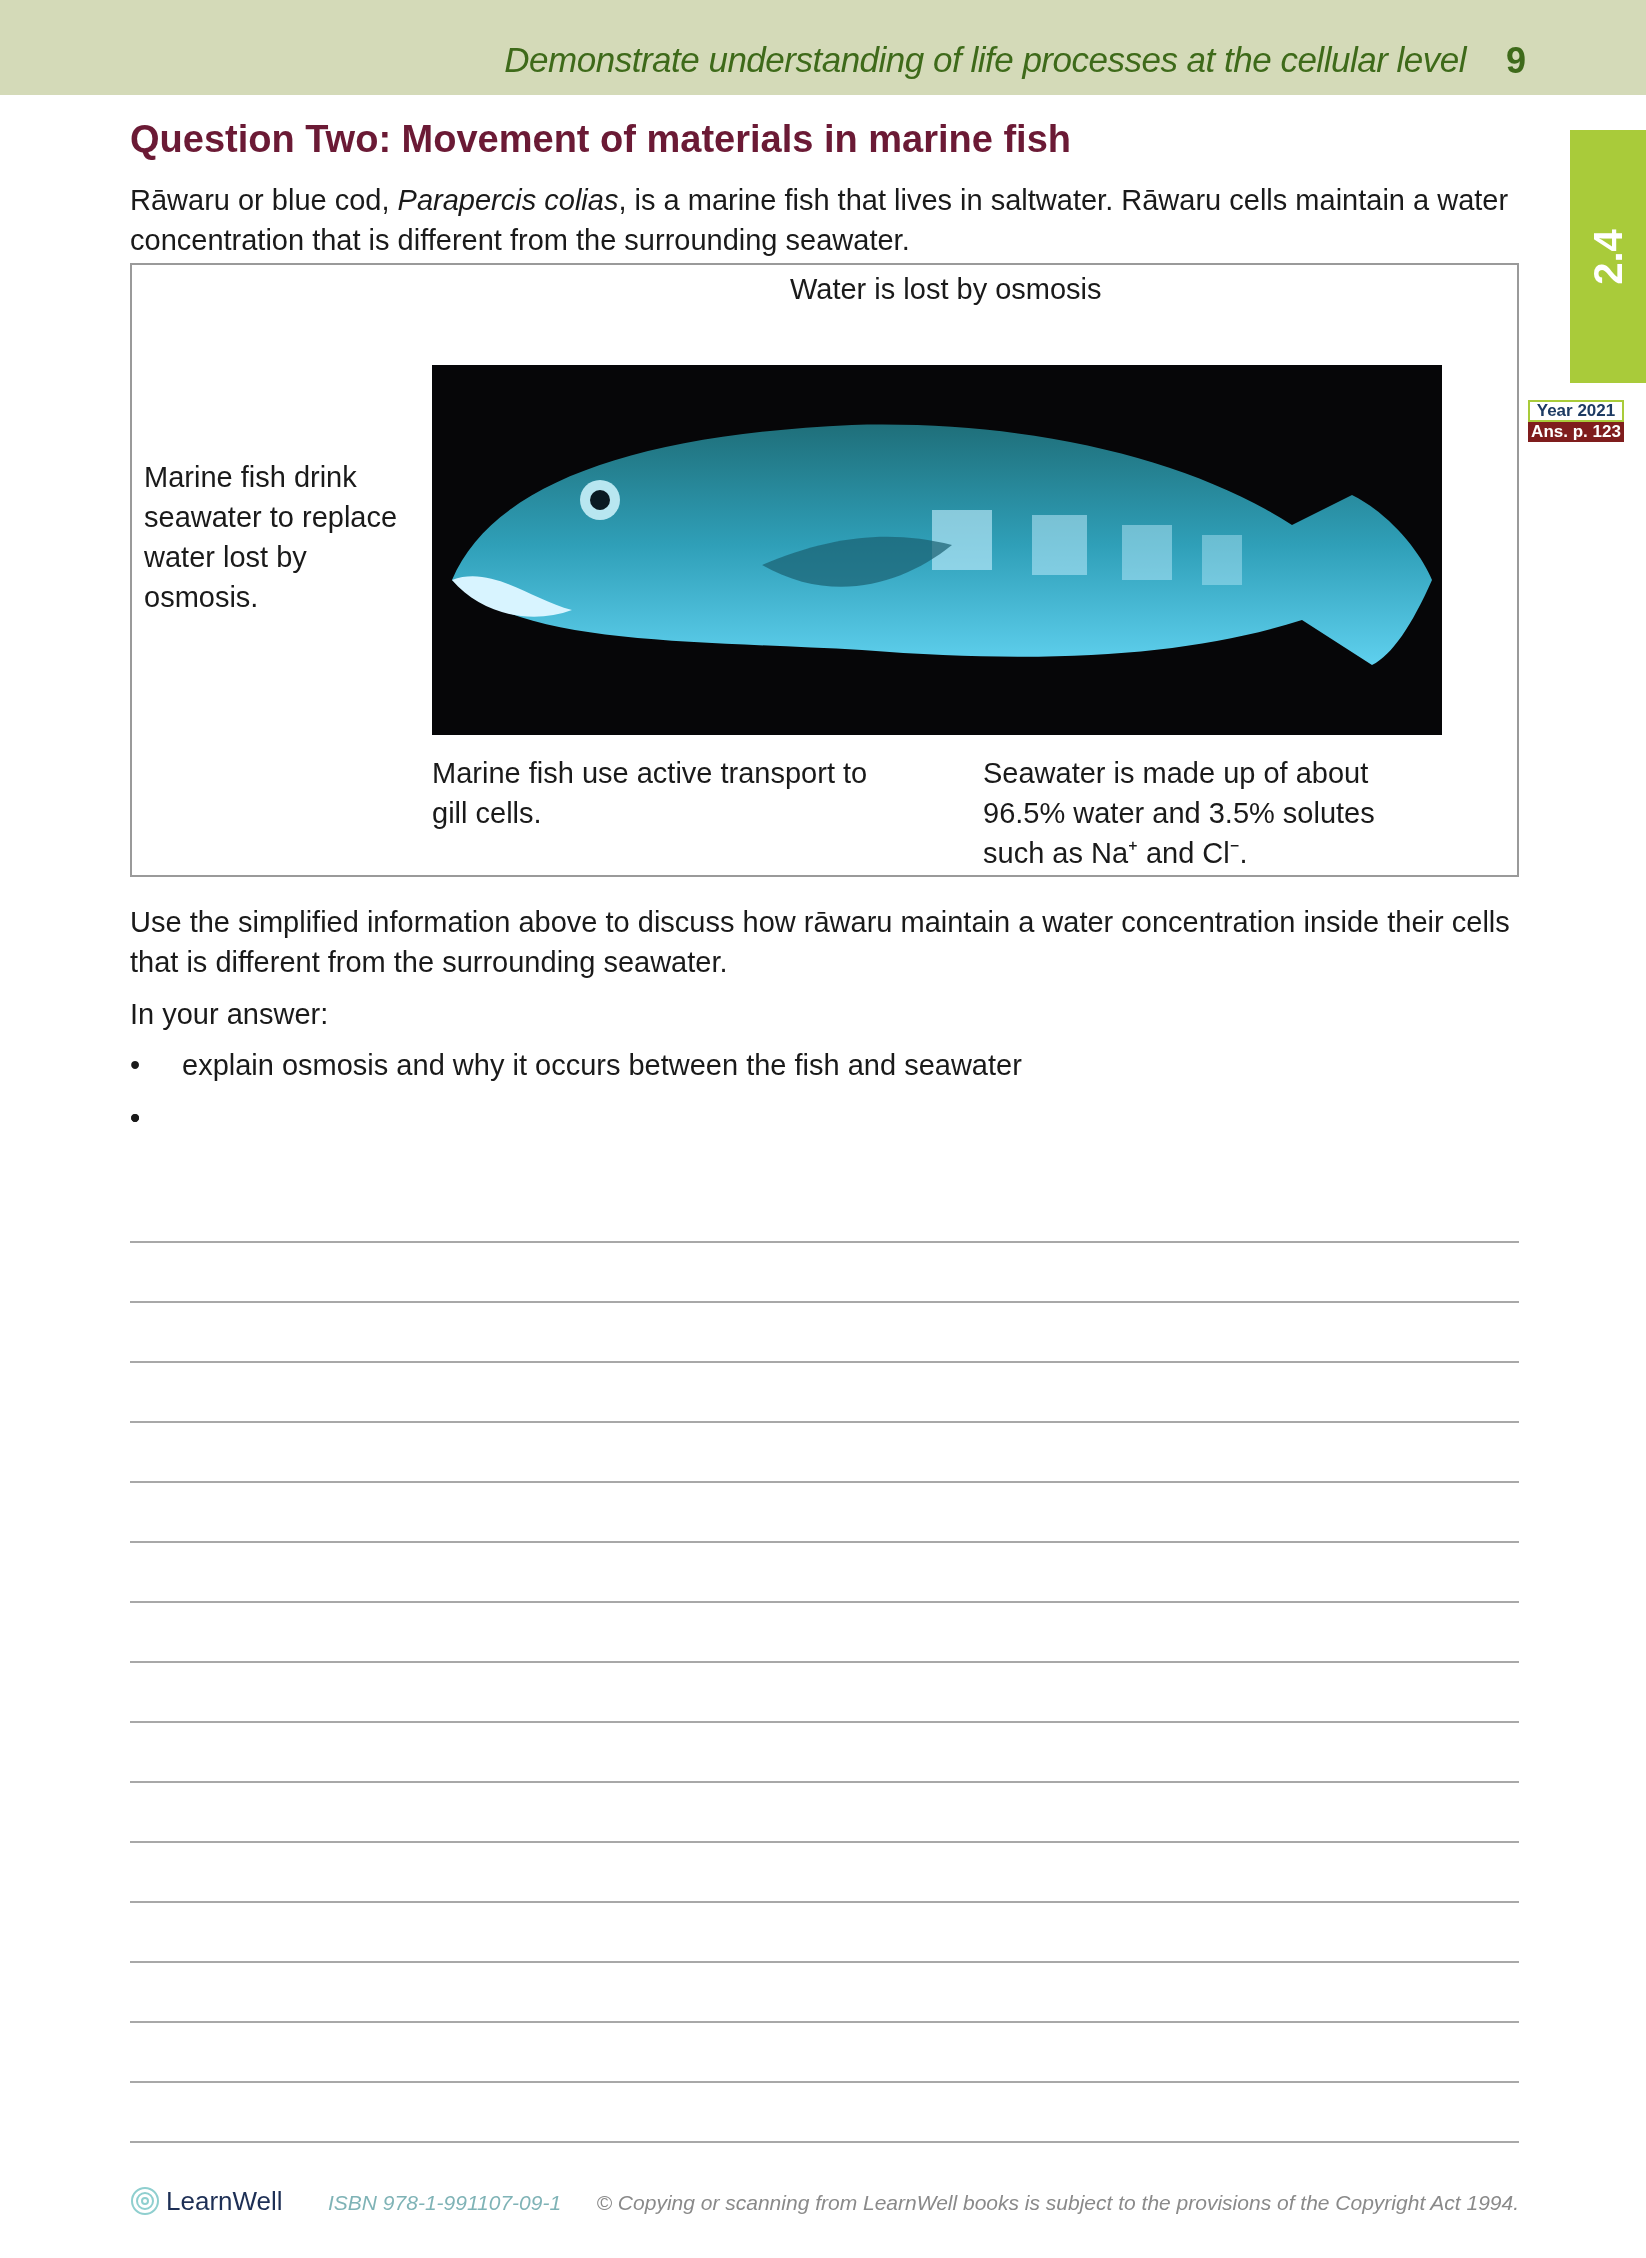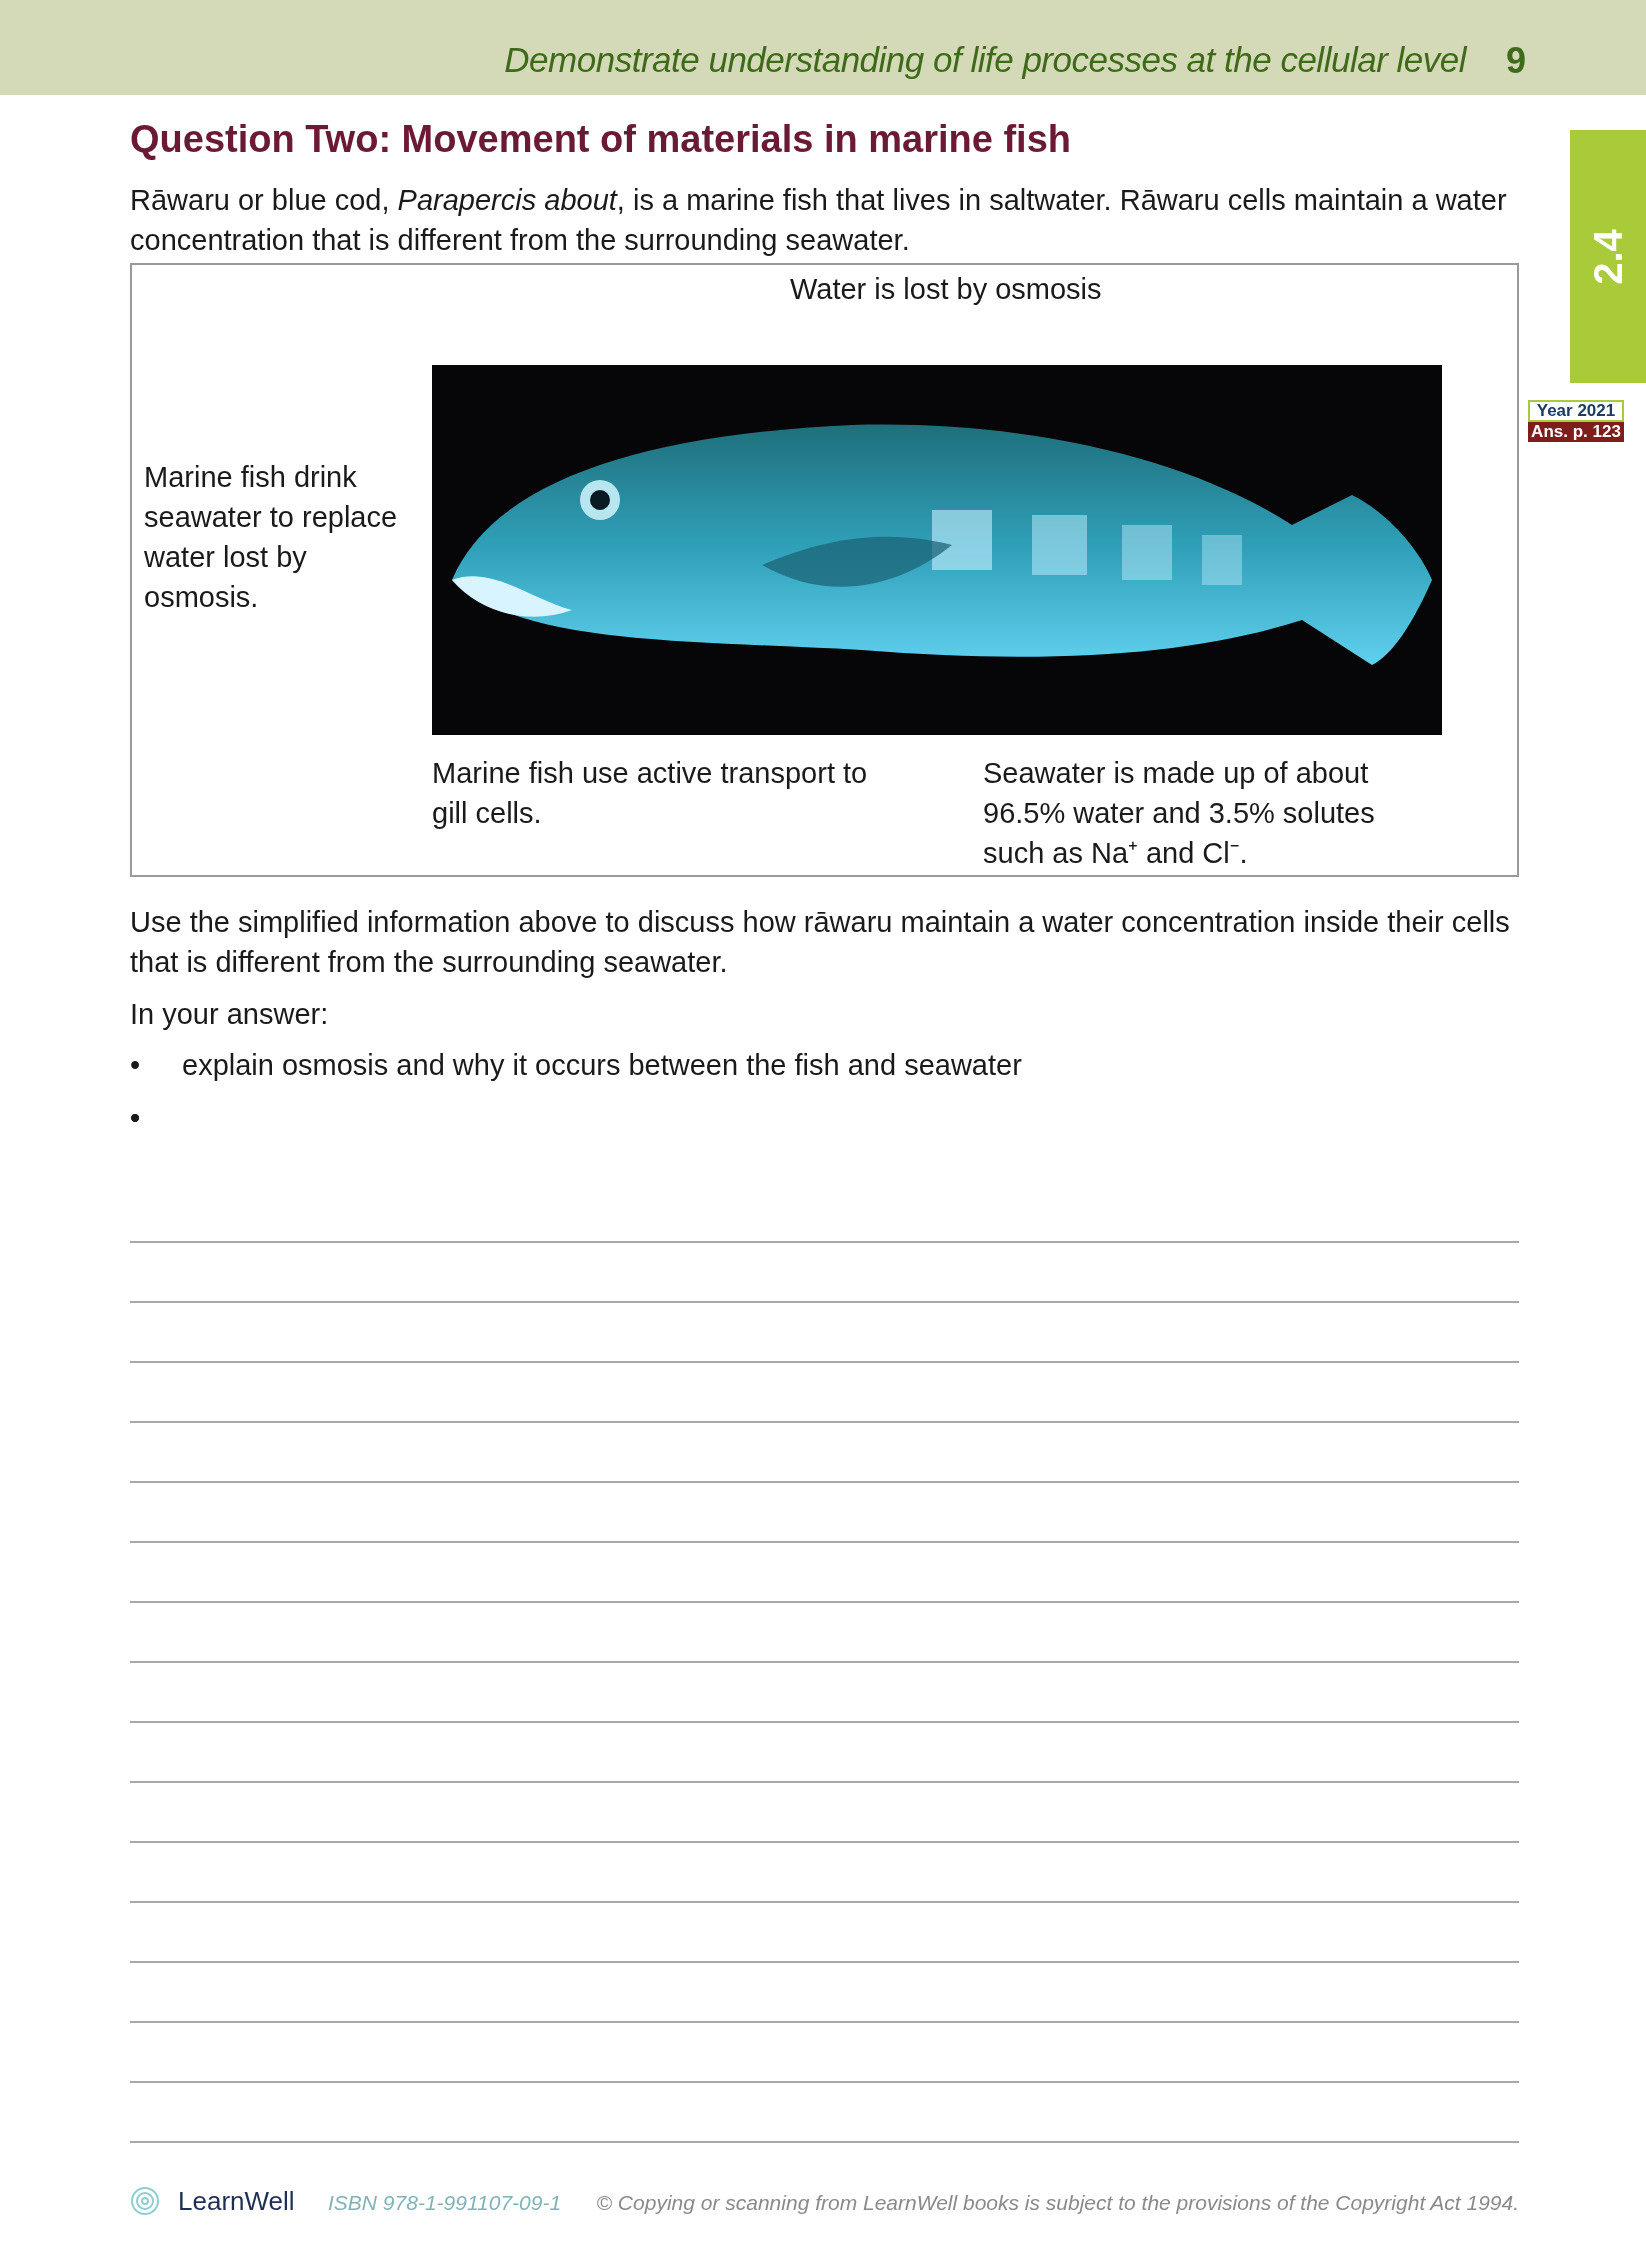--- a/index.html
+++ b/index.html
@@ -49,7 +49,7 @@
 
 <div class="q-title">Question Two: Movement of materials in marine fish</div>
 
-<div class="para" style="top:180px;"><span>Rāwaru or blue cod, </span><i>Parapercis about</i><span>, is a marine fish that lives in saltwater. Rāwaru cells maintain a water concentration that is different from the surrounding seawater.</span></div>
+<div class="para" style="top:180px;"><span>Rāwaru or blue cod, </span><i>Parapercis colias</i><span>, is a marine fish that lives in saltwater. Rāwaru cells maintain a water concentration that is different from the surrounding seawater.</span></div>
 
 <div class="figure-box">
   <div class="fig-text" style="left:658px; top:4px;">

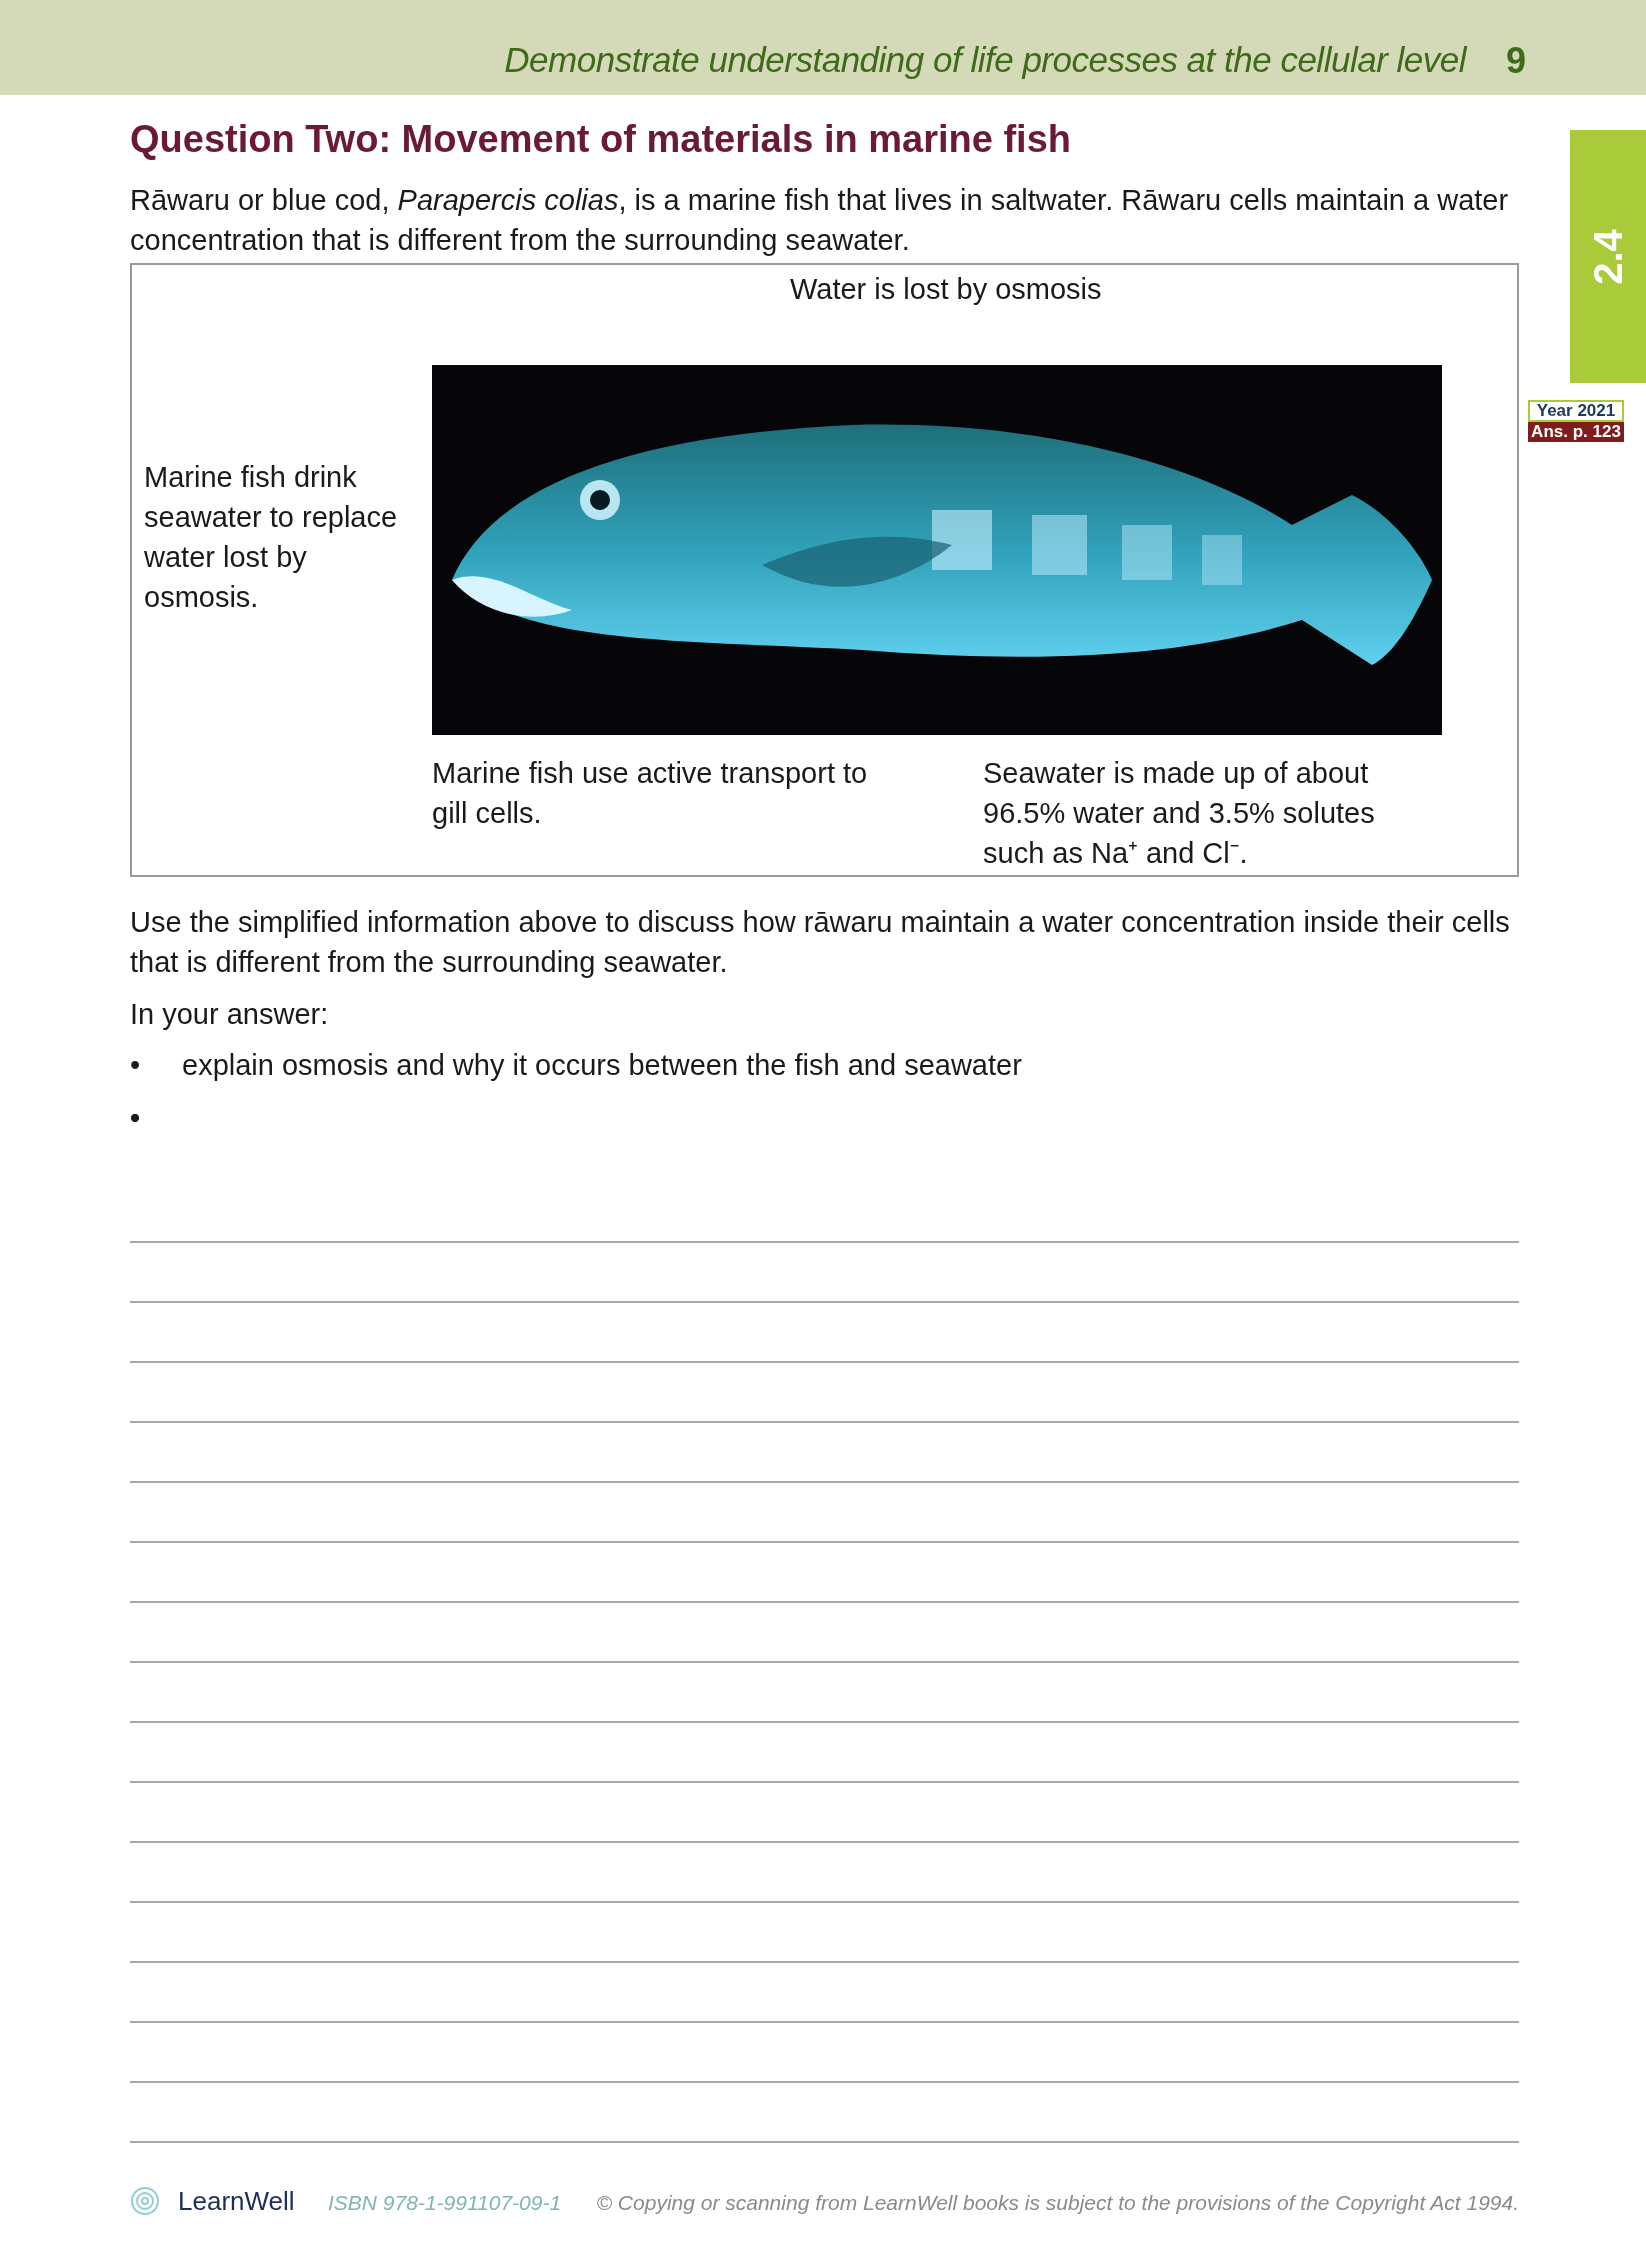--- a/index.html
+++ b/index.html
@@ -24,7 +24,7 @@
   .lines { position:absolute; left:130px; top:1241px; width:1389px; }
   .answer-line { height:60px; border-top:2px solid #a8a8a8; }
   .footer { position:absolute; left:130px; top:2185px; width:1389px; height:40px; }
-  .logo { position:absolute; left:0; top:0; display:flex; align-items:center; gap:18px; }
+  .logo { position:absolute; left:0; top:0; display:flex; align-items:center; gap:6px; }
   .logo-text { font-size:26px; color:#1d2f55; }
   .isbn { position:absolute; left:198px; top:6px; font-size:21px; font-style:italic; color:#7fb3b6; }
   .copyright { position:absolute; right:0; top:6px; font-size:21px; font-style:italic; color:#8a8a8a; }

